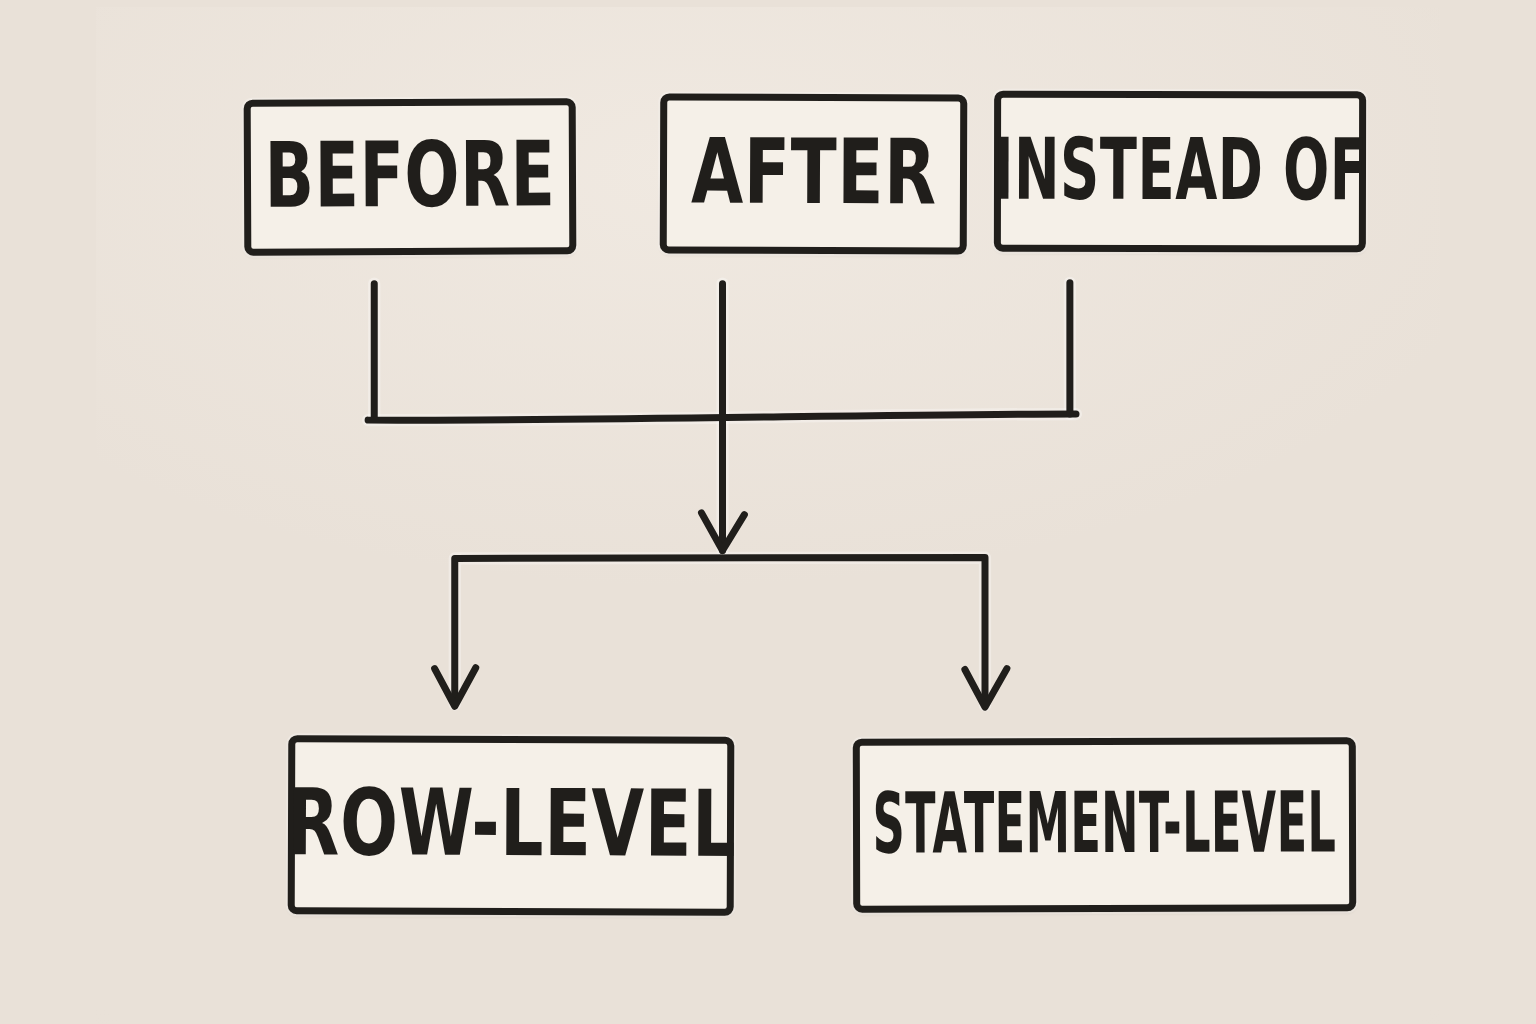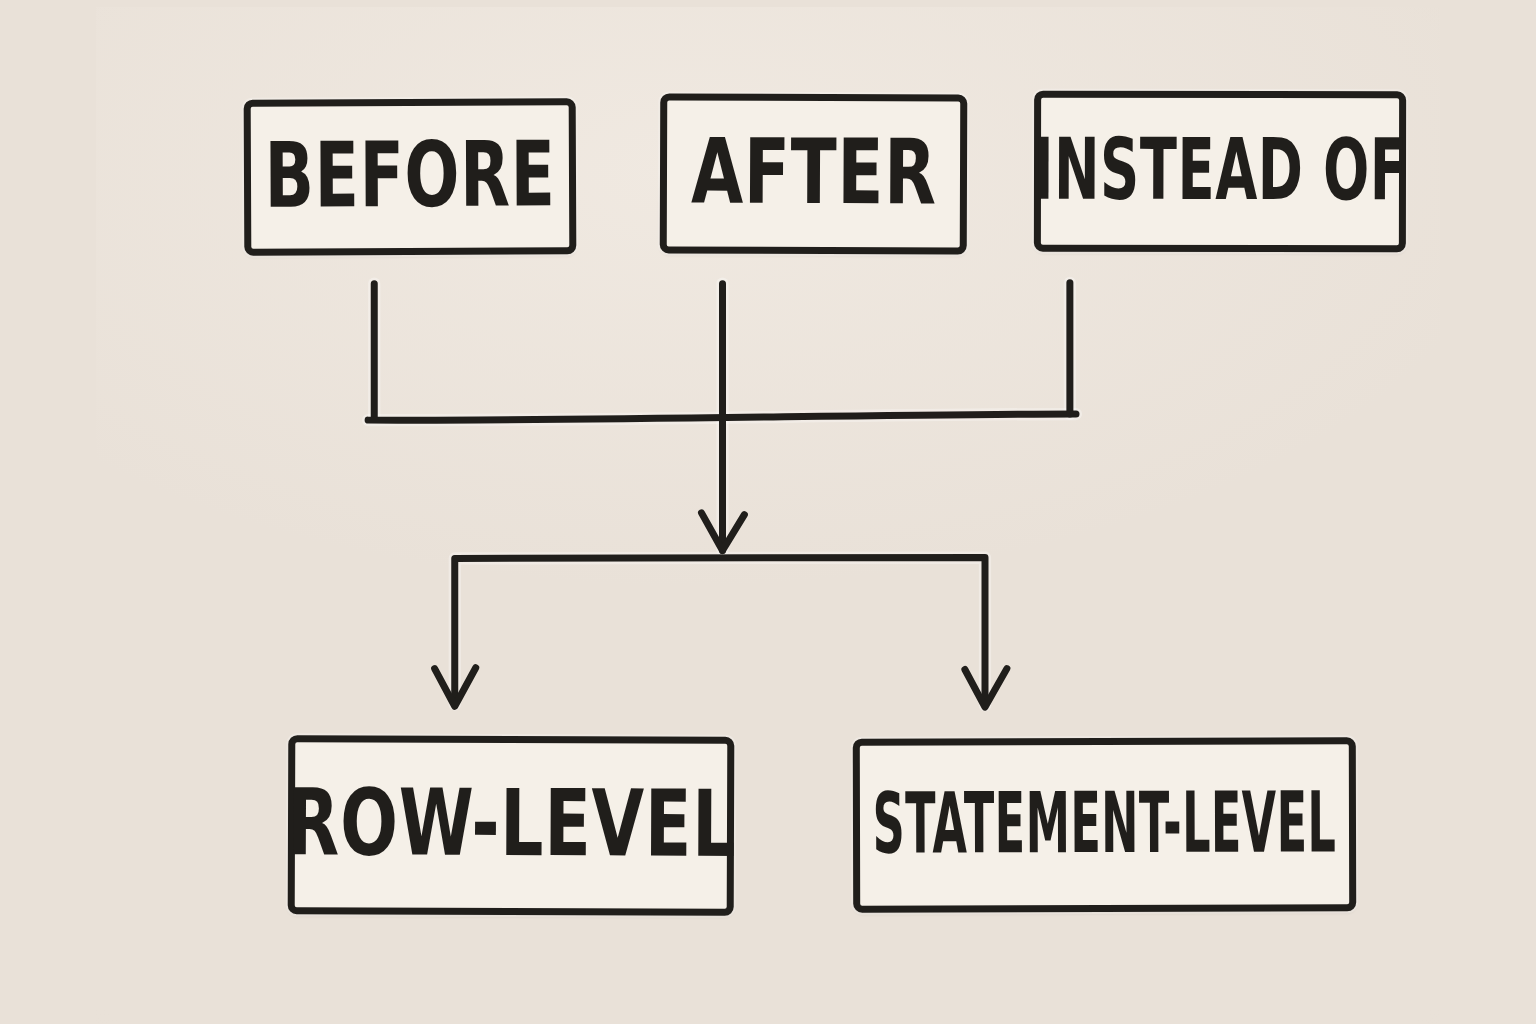--- a/index.html
+++ b/index.html
@@ -43,7 +43,7 @@
   }
   .n-before   {left:148px; top:92px;  width:332px; height:156px; transform:rotate(-0.25deg);}
   .n-after    {left:564px; top:87px;  width:307px; height:160px; transform:rotate(0.2deg);}
-  .n-instead  {left:938px; top:84px;  width:372px; height:161px; transform:rotate(0.1deg);}
+  .n-instead  {left:898px; top:84px;  width:372px; height:161px; transform:rotate(0.1deg);}
   .n-row      {left:192px; top:729px; width:446px; height:179px; transform:rotate(0.2deg);}
   .n-statement{left:757px; top:731px; width:503px; height:174px; transform:rotate(-0.15deg);}
 

